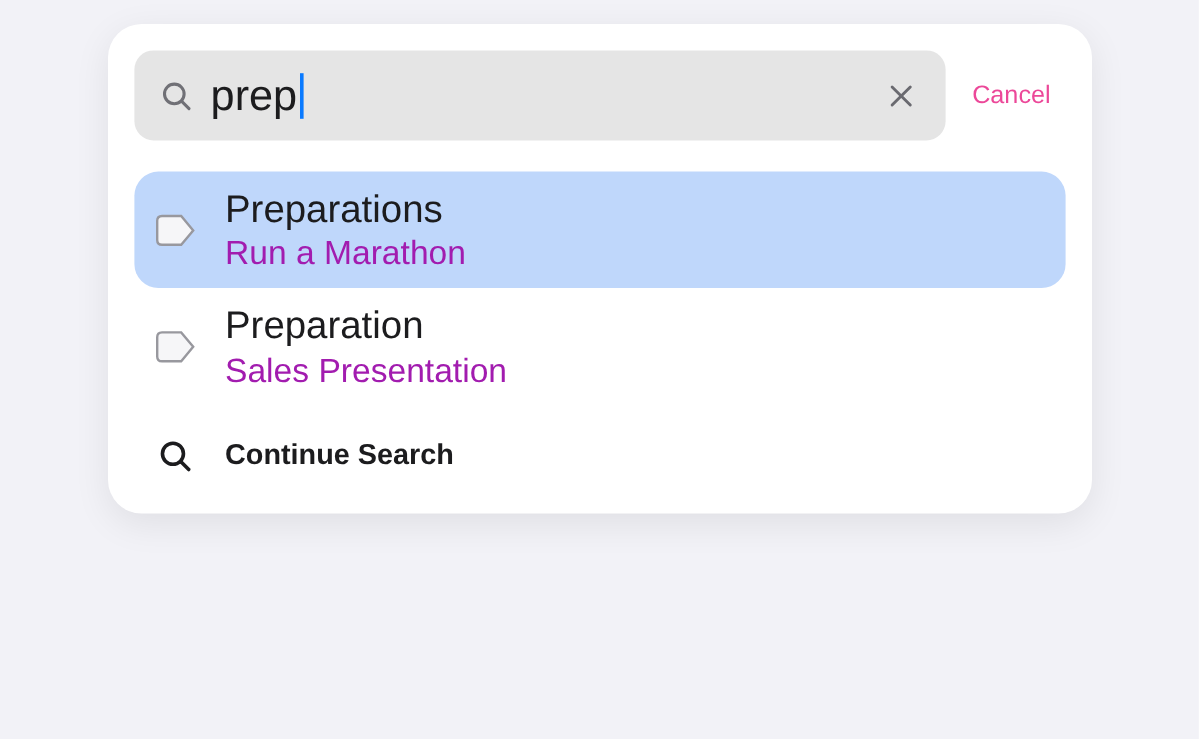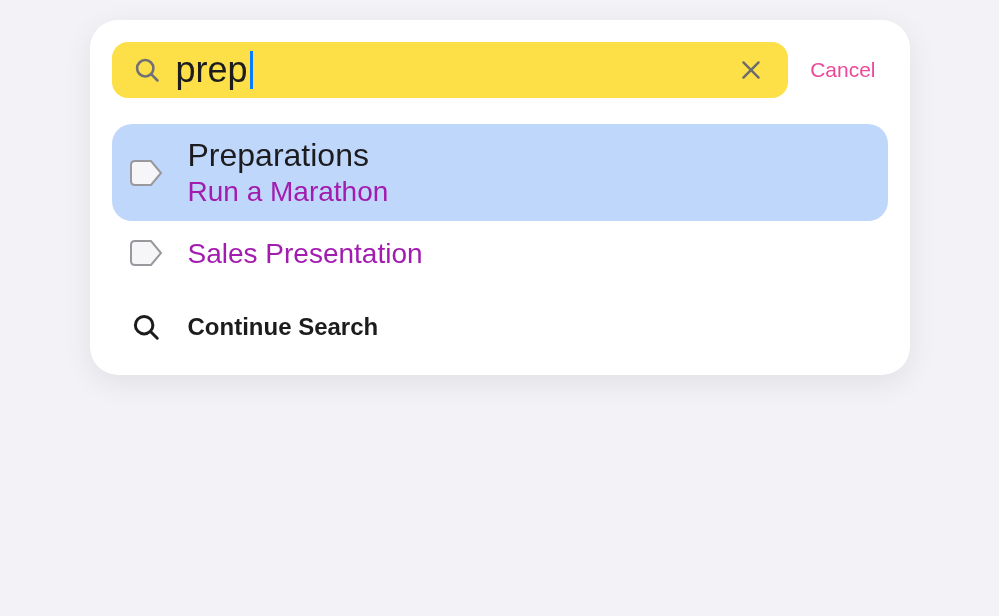--- a/index.html
+++ b/index.html
@@ -34,10 +34,10 @@
       flex: 1;
       display: flex;
       align-items: center;
-      background: #fde047;
+      background: #e5e5e5;
       border-radius: 16px;
       padding: 12px 20px;
-      height: 56px;
+      height: 75px;
     }
     .search-field .icon {
       width: 30px;

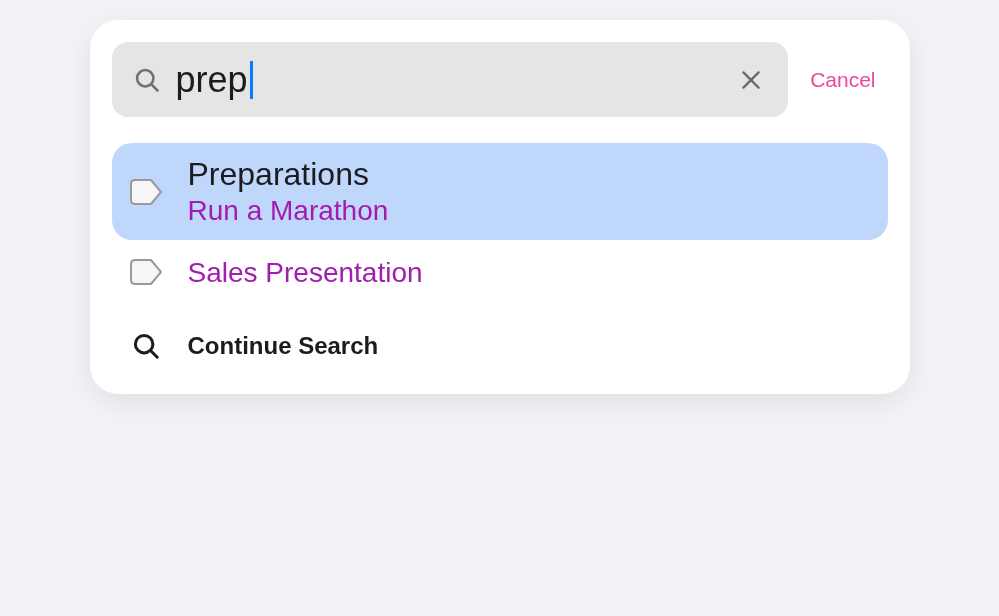--- a/index.html
+++ b/index.html
@@ -179,6 +179,7 @@
         </svg>
       </span>
       <div class="row-text">
+        <div class="row-title">Preparation</div>
         <div class="row-sub">Sales Presentation</div>
       </div>
     </div>

